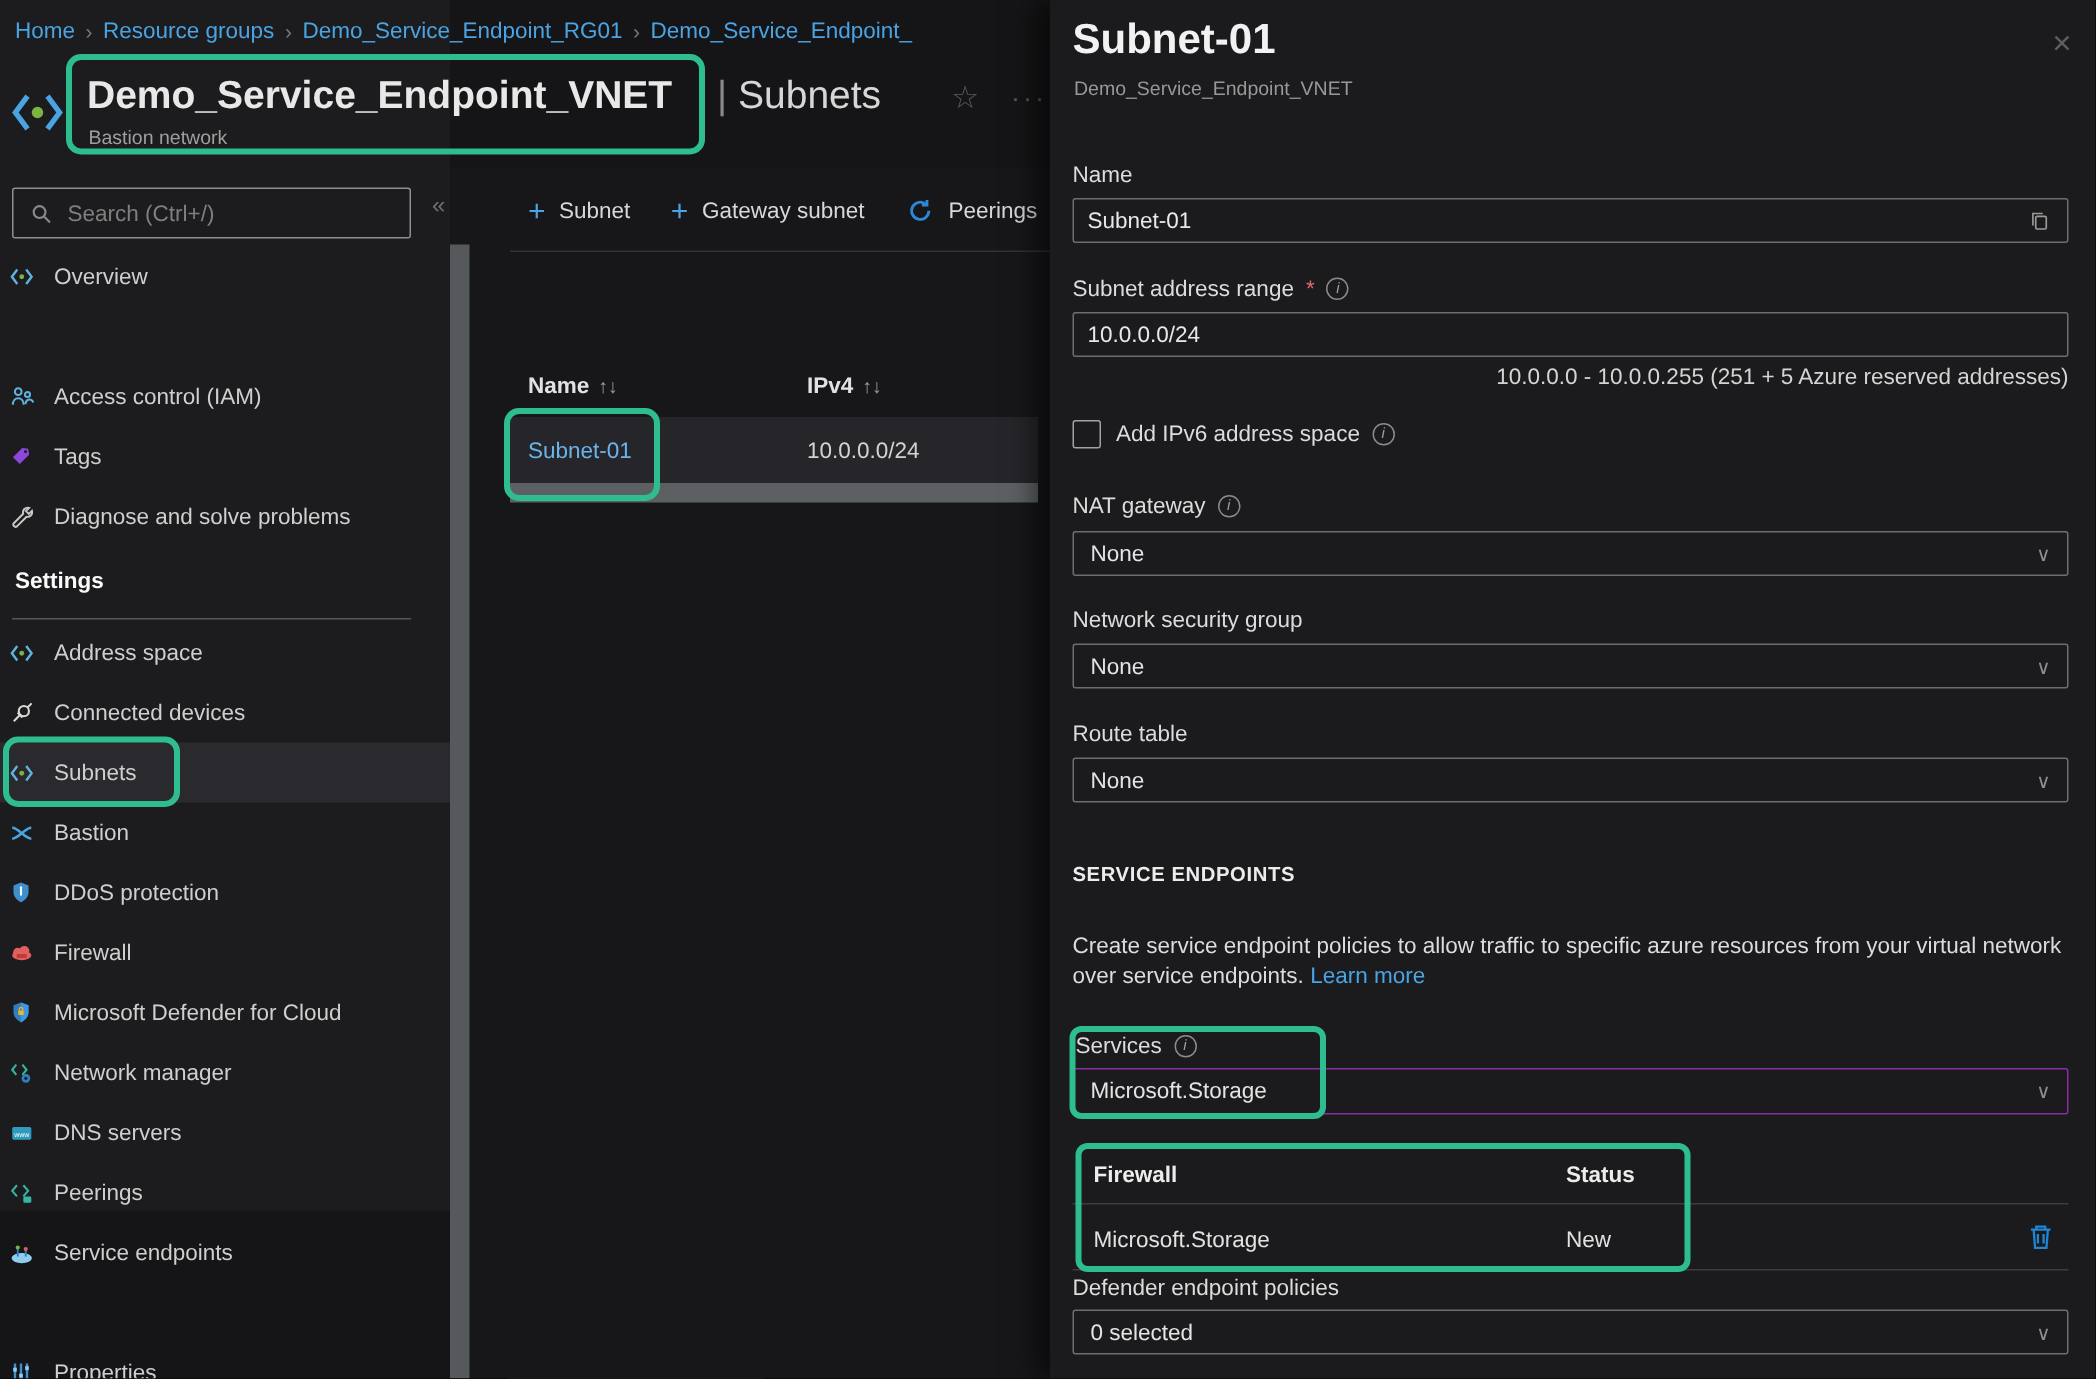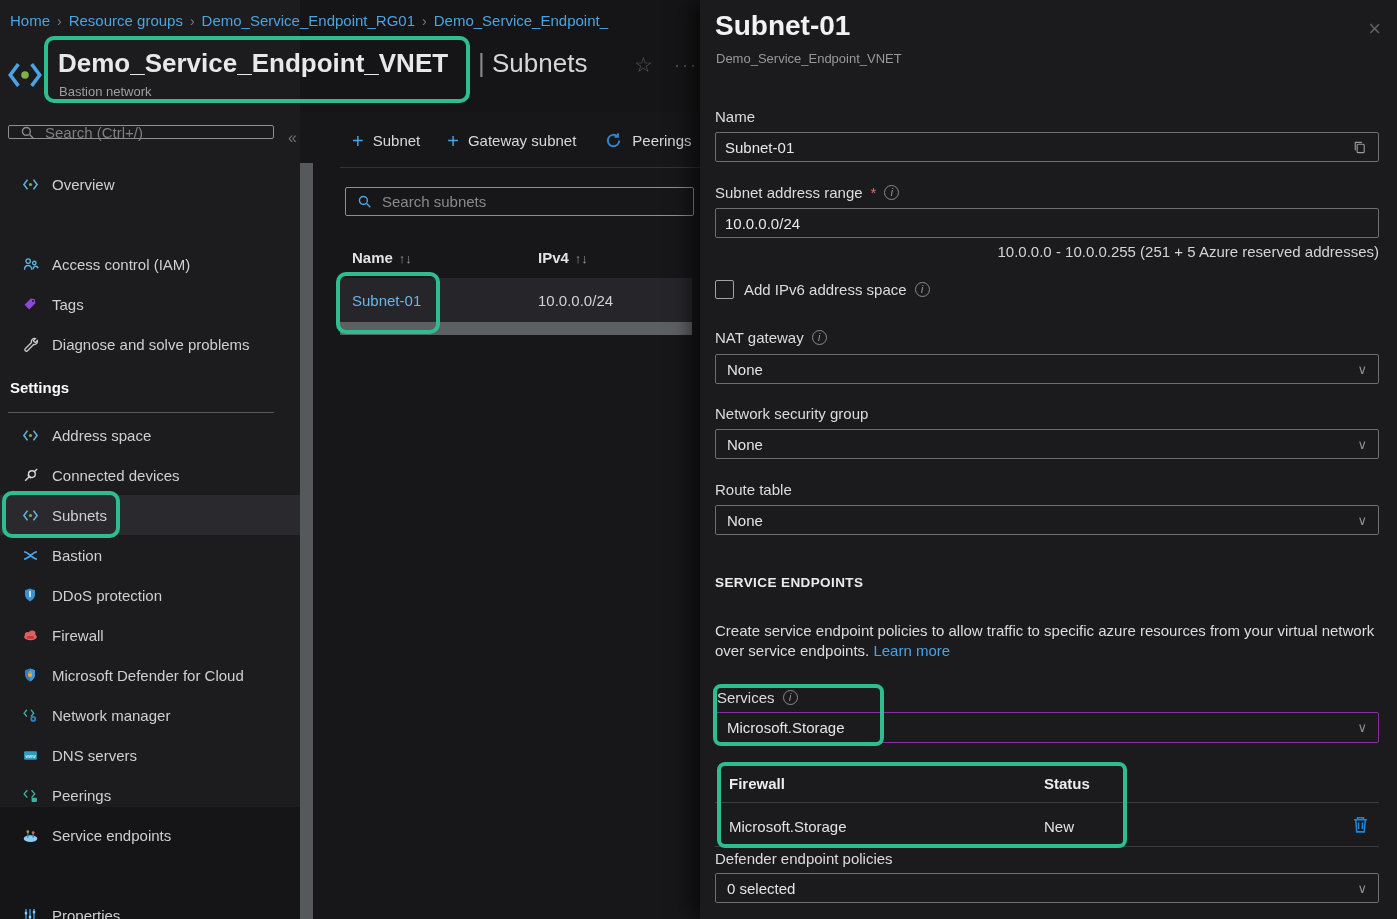--- a/index.html
+++ b/index.html
@@ -30,7 +30,7 @@
   .hl-rowname { left:336px; top:272px; width:104px; height:62px; }
 
   
-  .side-search { left:8px; top:125px; width:266px; height:14px; border:1px solid #8f8f8f; border-radius:2px;
+  .side-search { left:8px; top:125px; width:266px; height:34px; border:1px solid #8f8f8f; border-radius:2px;
                  background:#1c1c1e; display:flex; align-items:center; gap:8px; padding:0 8px; }
   .side-search input, .sub-search input { background:transparent; border:0; outline:0; color:#e0e0e0;
                  font-size:15px; font-family:inherit; width:100%; }

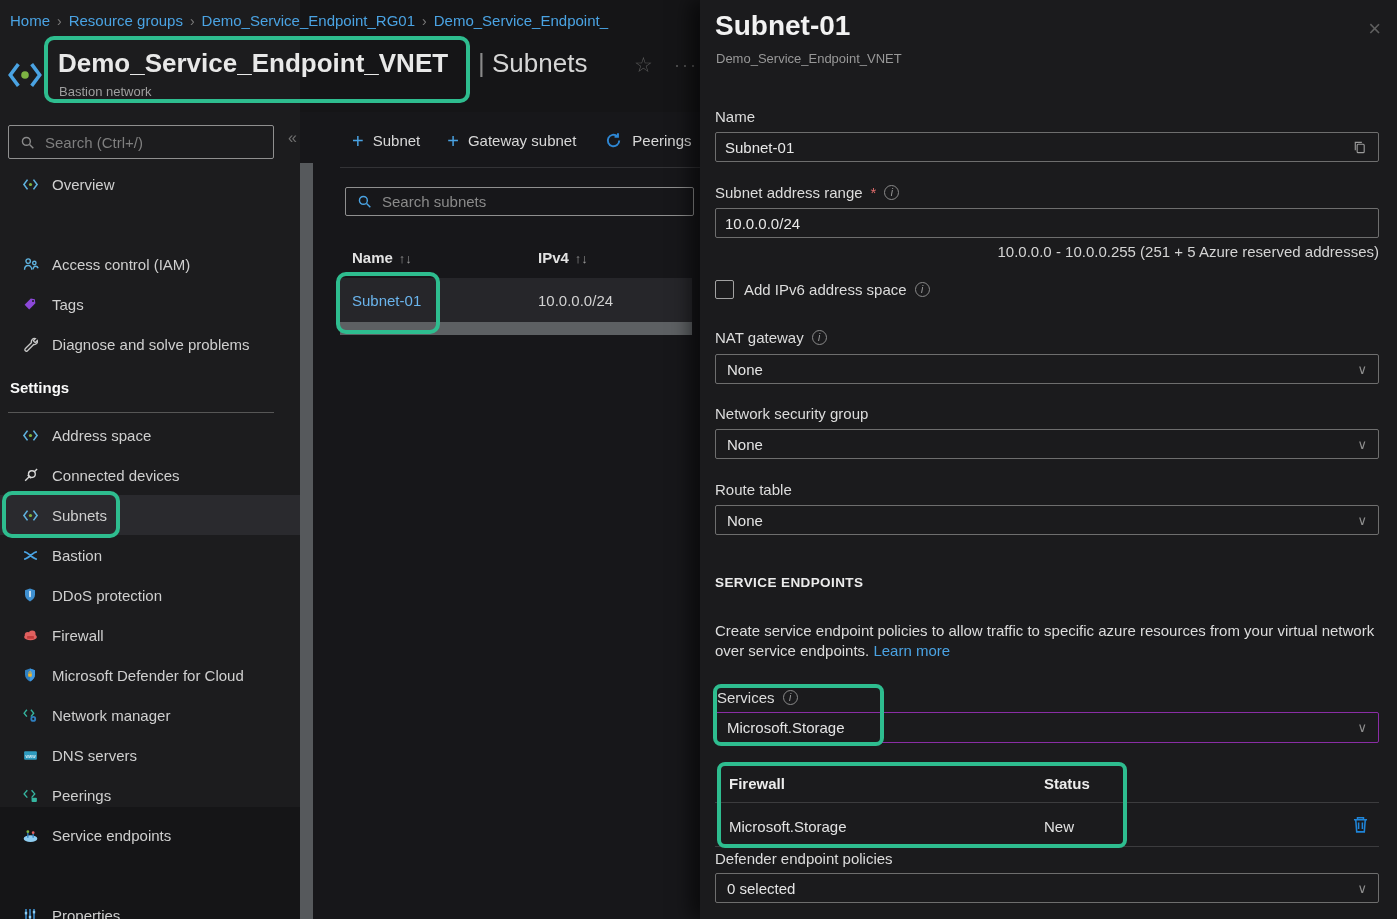--- a/index.html
+++ b/index.html
@@ -39,7 +39,7 @@
   .collapse { left:288px; top:129px; color:#6f6f6f; font-size:16px; }
 
   .srow { position:absolute; left:0; width:300px; height:40px; display:flex; align-items:center;
-          gap:12px; padding-left:20px; color:#cfcfcf; cursor:pointer; }
+          gap:12px; padding-left:4px; color:#cfcfcf; cursor:pointer; }
   .srow .lbl { white-space:nowrap; }
   .srow.sel { background:#2a2a2e; }
   .ic { width:20px; height:20px; display:inline-flex; align-items:center; justify-content:center; flex:none; }

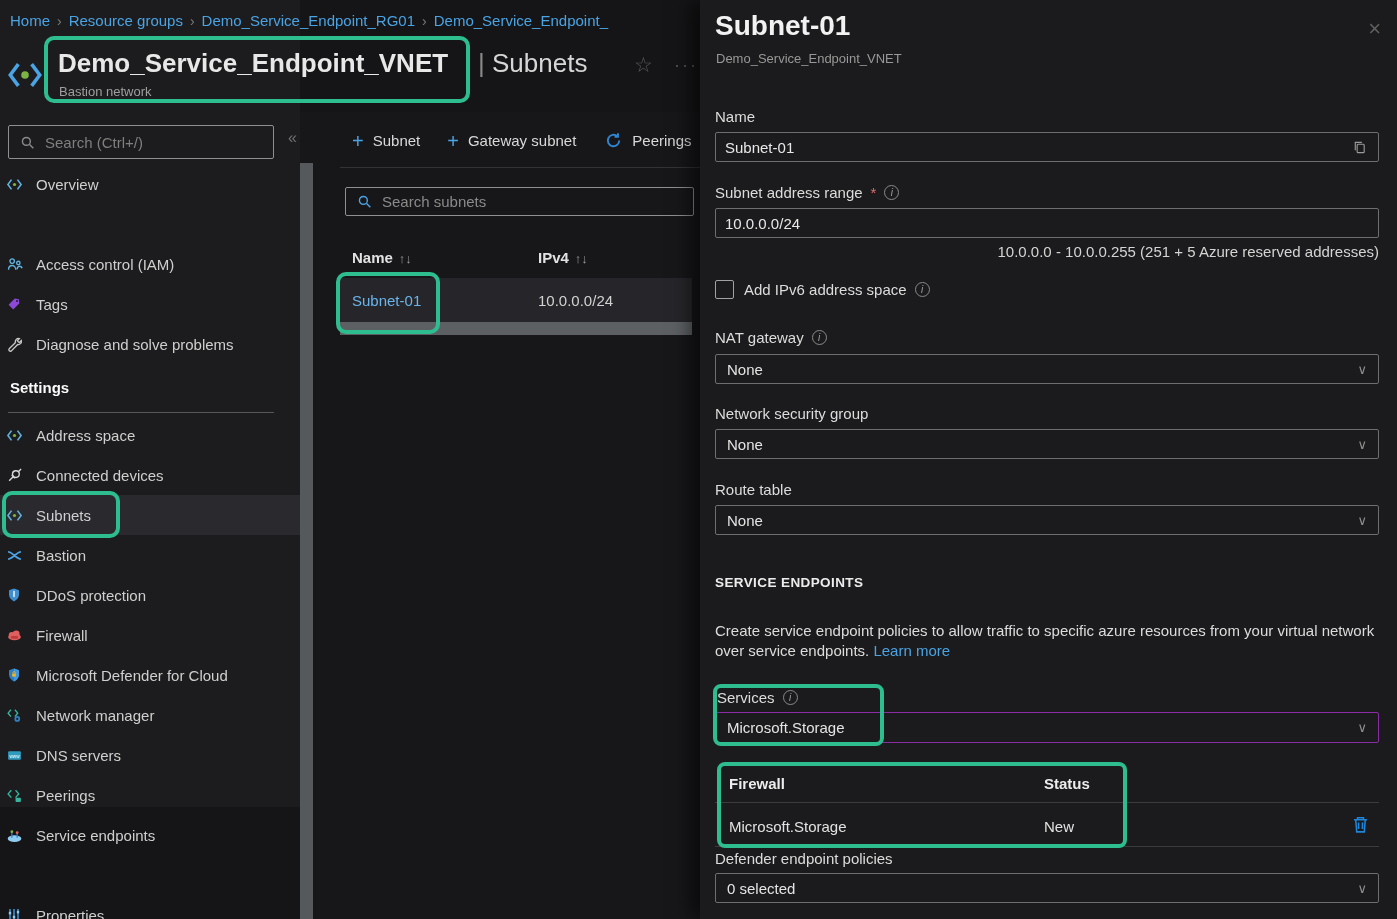--- a/index.html
+++ b/index.html
@@ -318,15 +318,6 @@
   </div>
   <div class="abs tb-div"></div>
 
-  <div class="abs sub-search">
-    <span class="ic" style="color:#4aa3e3">
-      <svg width="15" height="15" viewBox="0 0 16 16" fill="none" stroke="currentColor" stroke-width="1.5">
-          <circle cx="6.8" cy="6.8" r="4.2"></circle>
-          <path d="m10.2 10.2 4 4"></path>
-        </svg>
-    </span>
-    <input placeholder="Search subnets" style="">
-  </div>
 
   <div class="abs" style="left:352px;top:249px">
     <span class="th">Name</span><span class="sort">↑↓</span>

